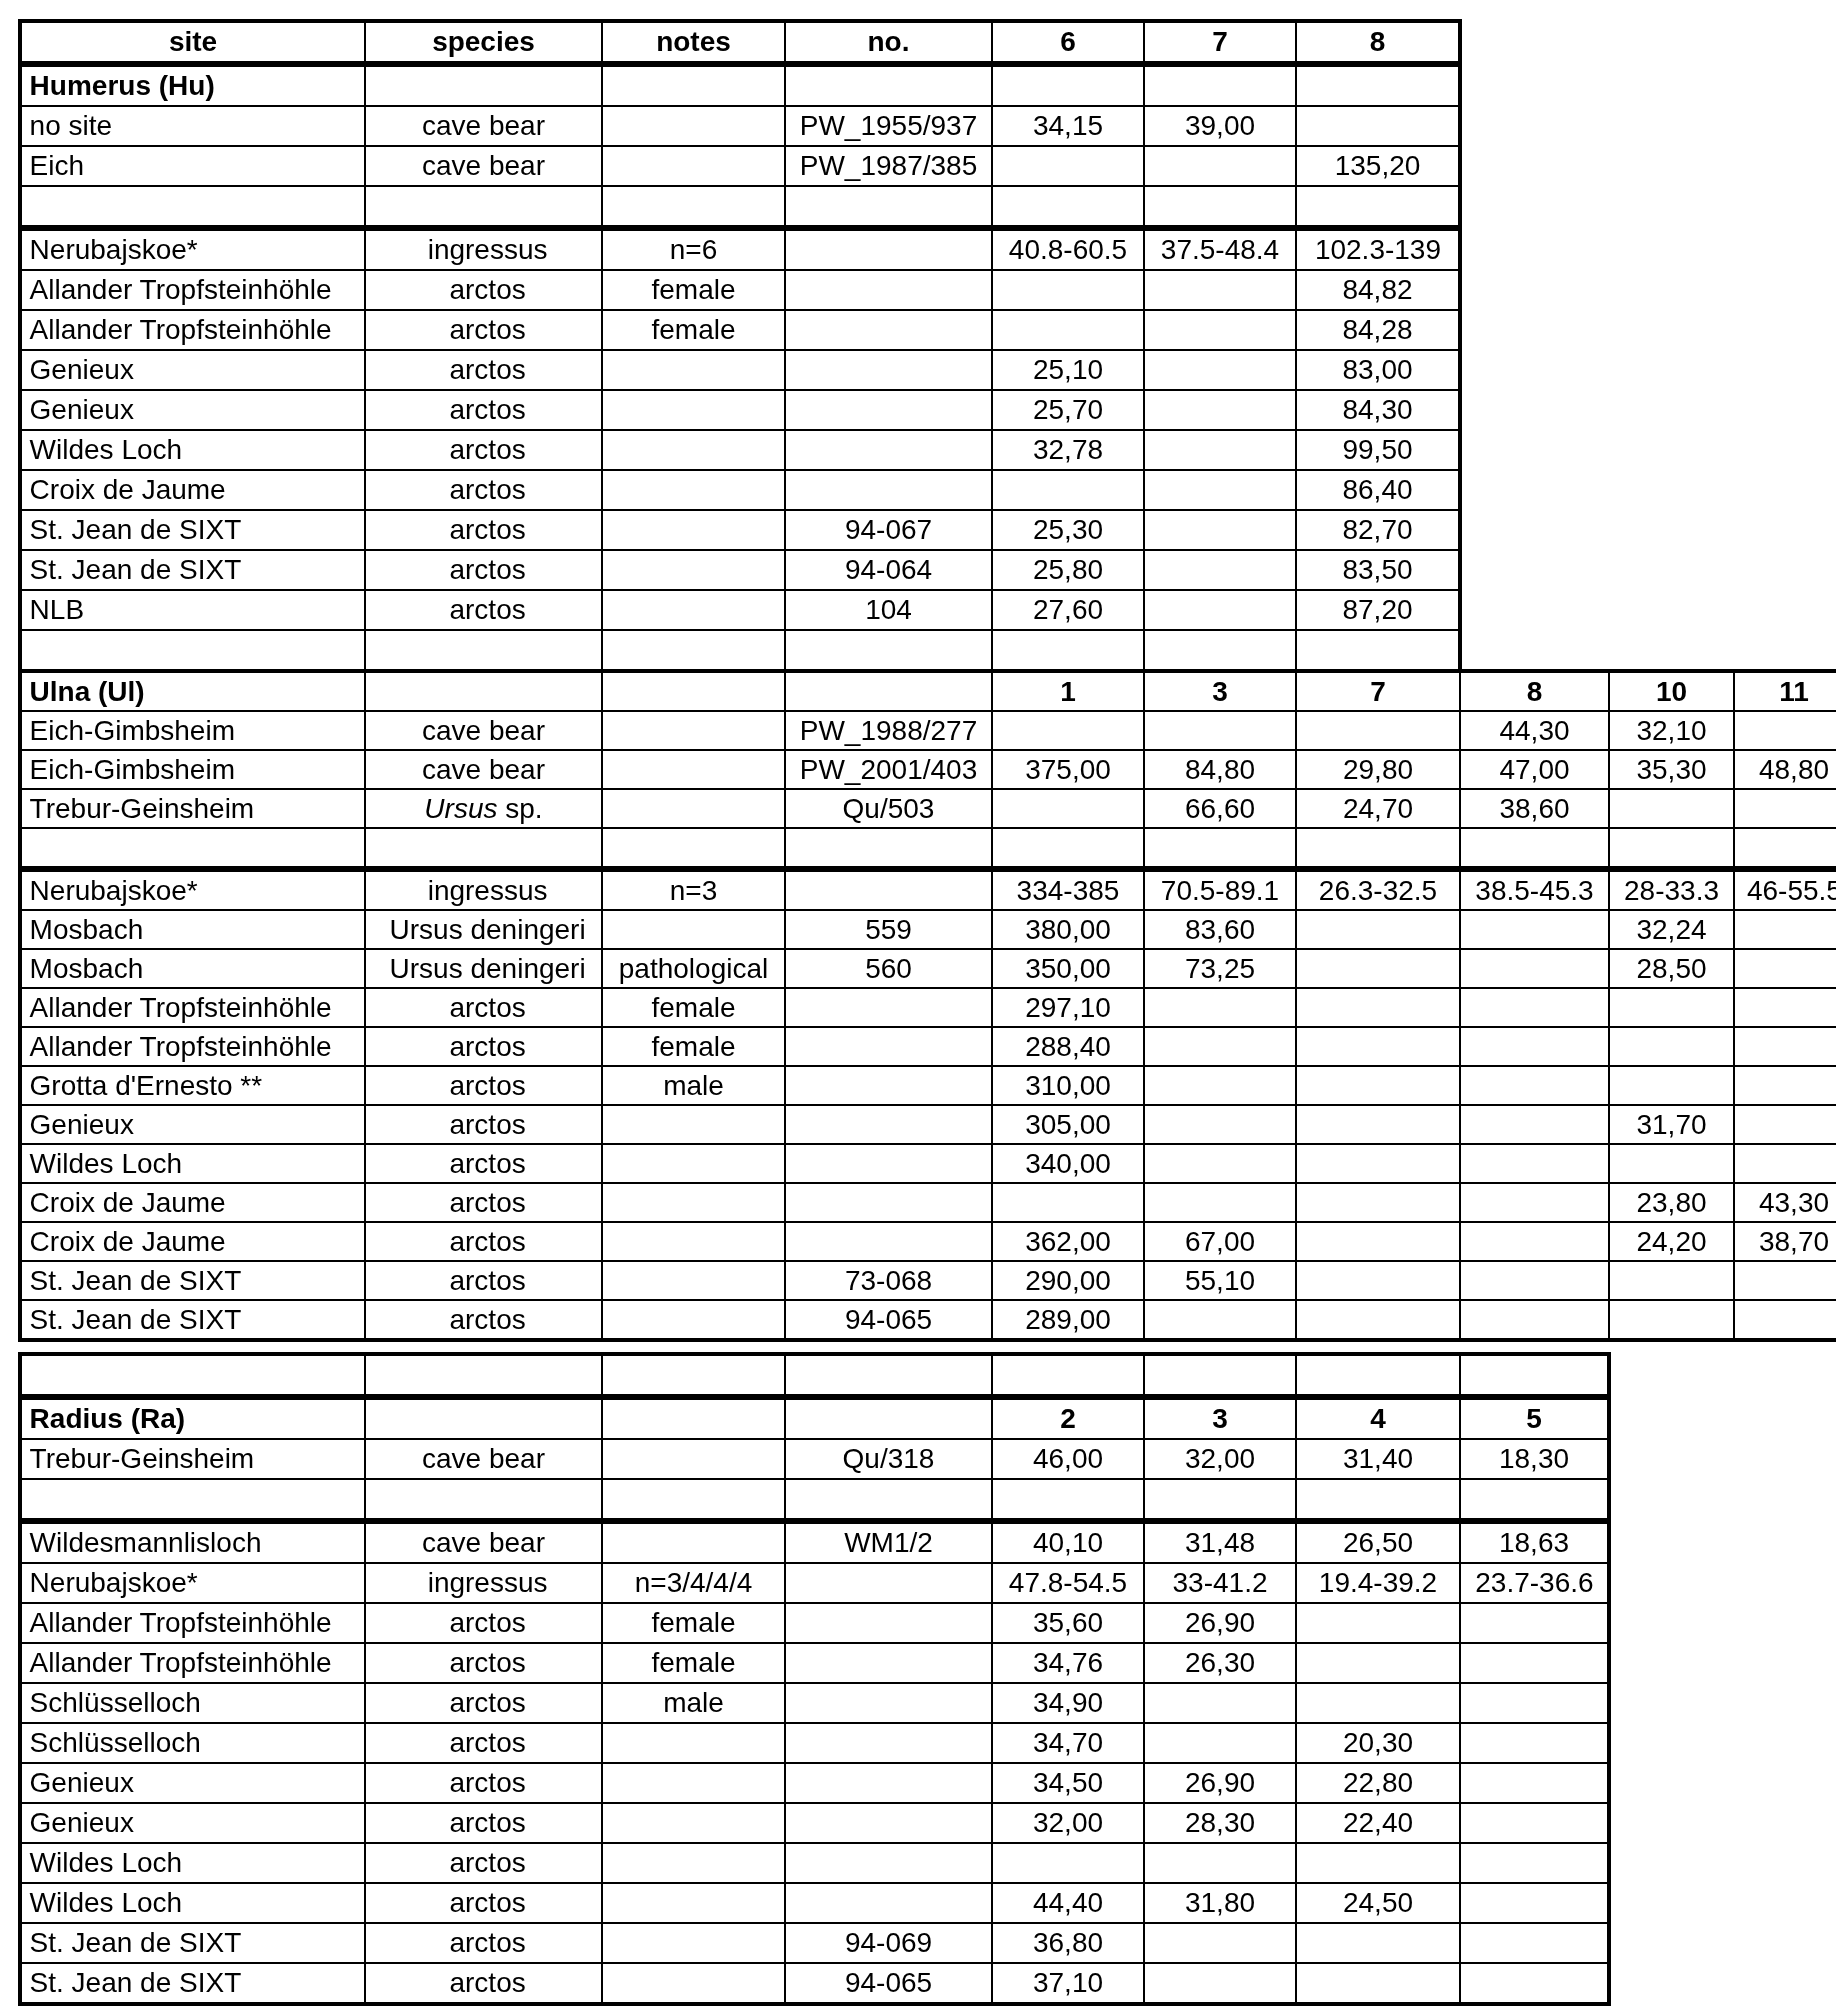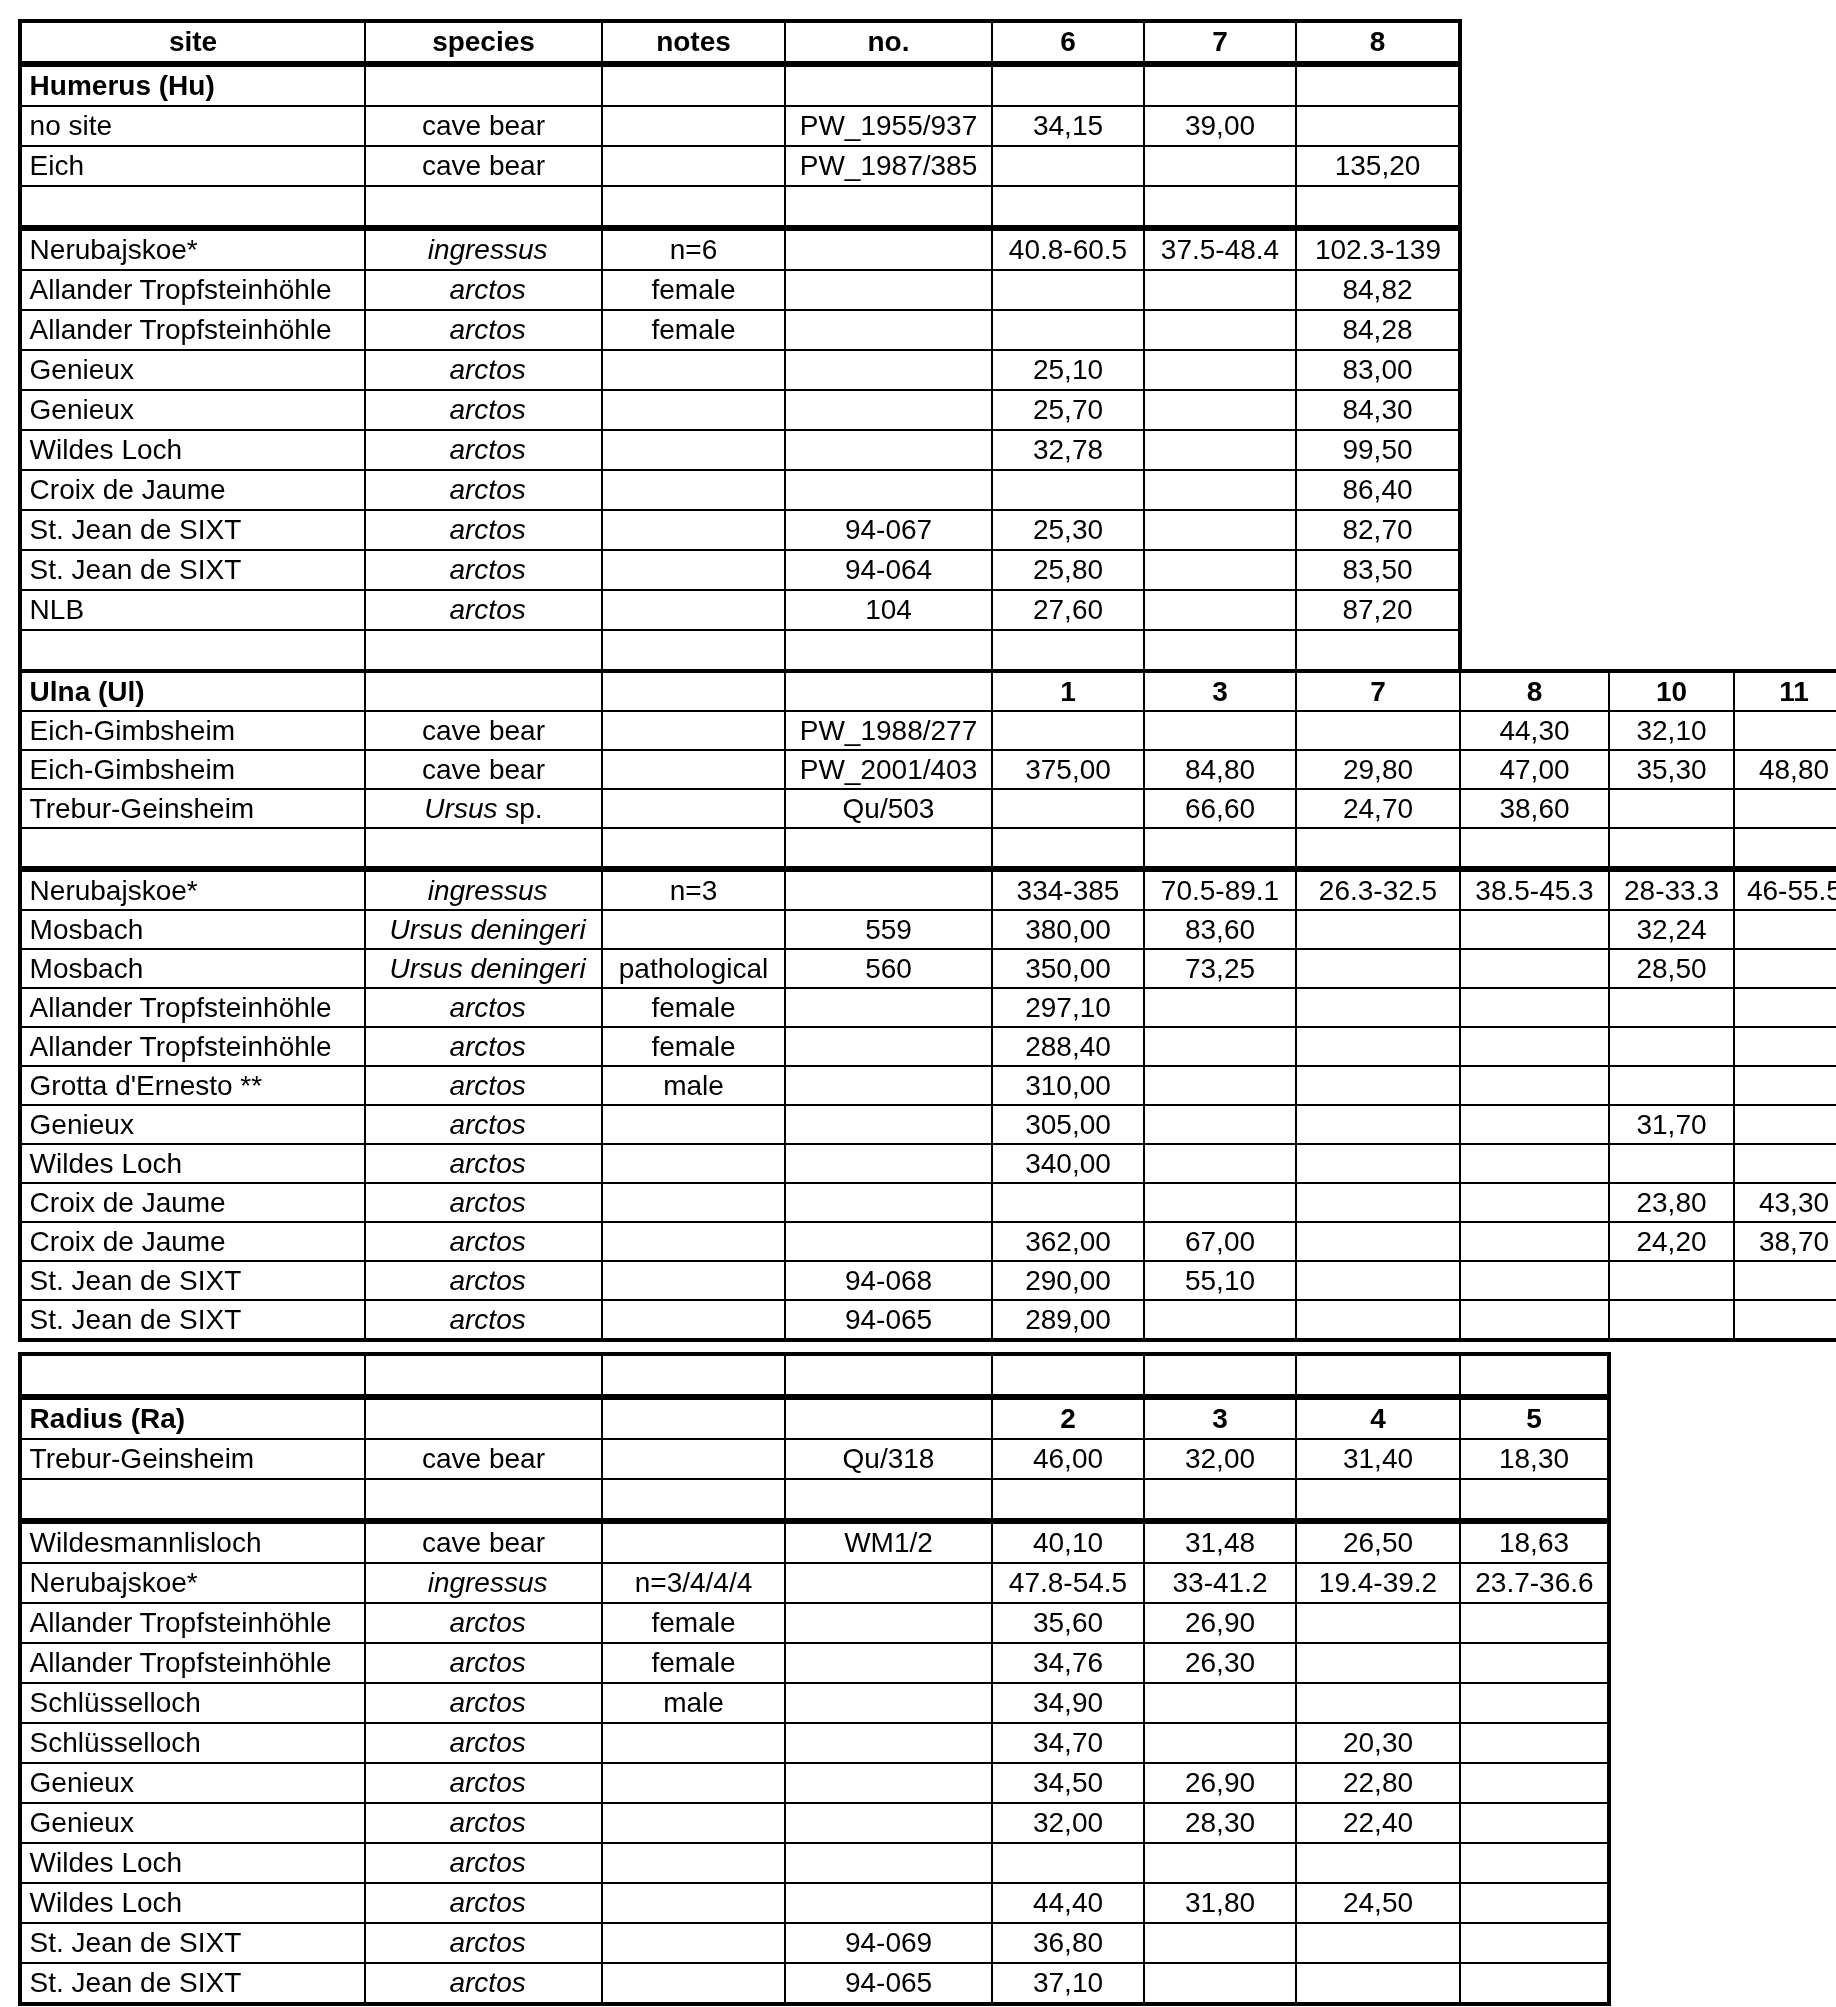--- a/index.html
+++ b/index.html
@@ -33,7 +33,7 @@
   table.sec tr.thick td{border-top:6.6px solid #000;}
   table.sec td.site{text-align:left;padding-left:7.6px;}
   table.sec td.b{font-weight:bold;}
-  table.sec td.it{font-style:italic;padding-left:12px;}
+  table.sec td.it{padding-left:12px;}
   table.sec td.leftnum{text-align:center;padding-left:3.8px;}
   table.sec td:last-child.range{text-align:center;padding-left:4.7px;}
 </style>

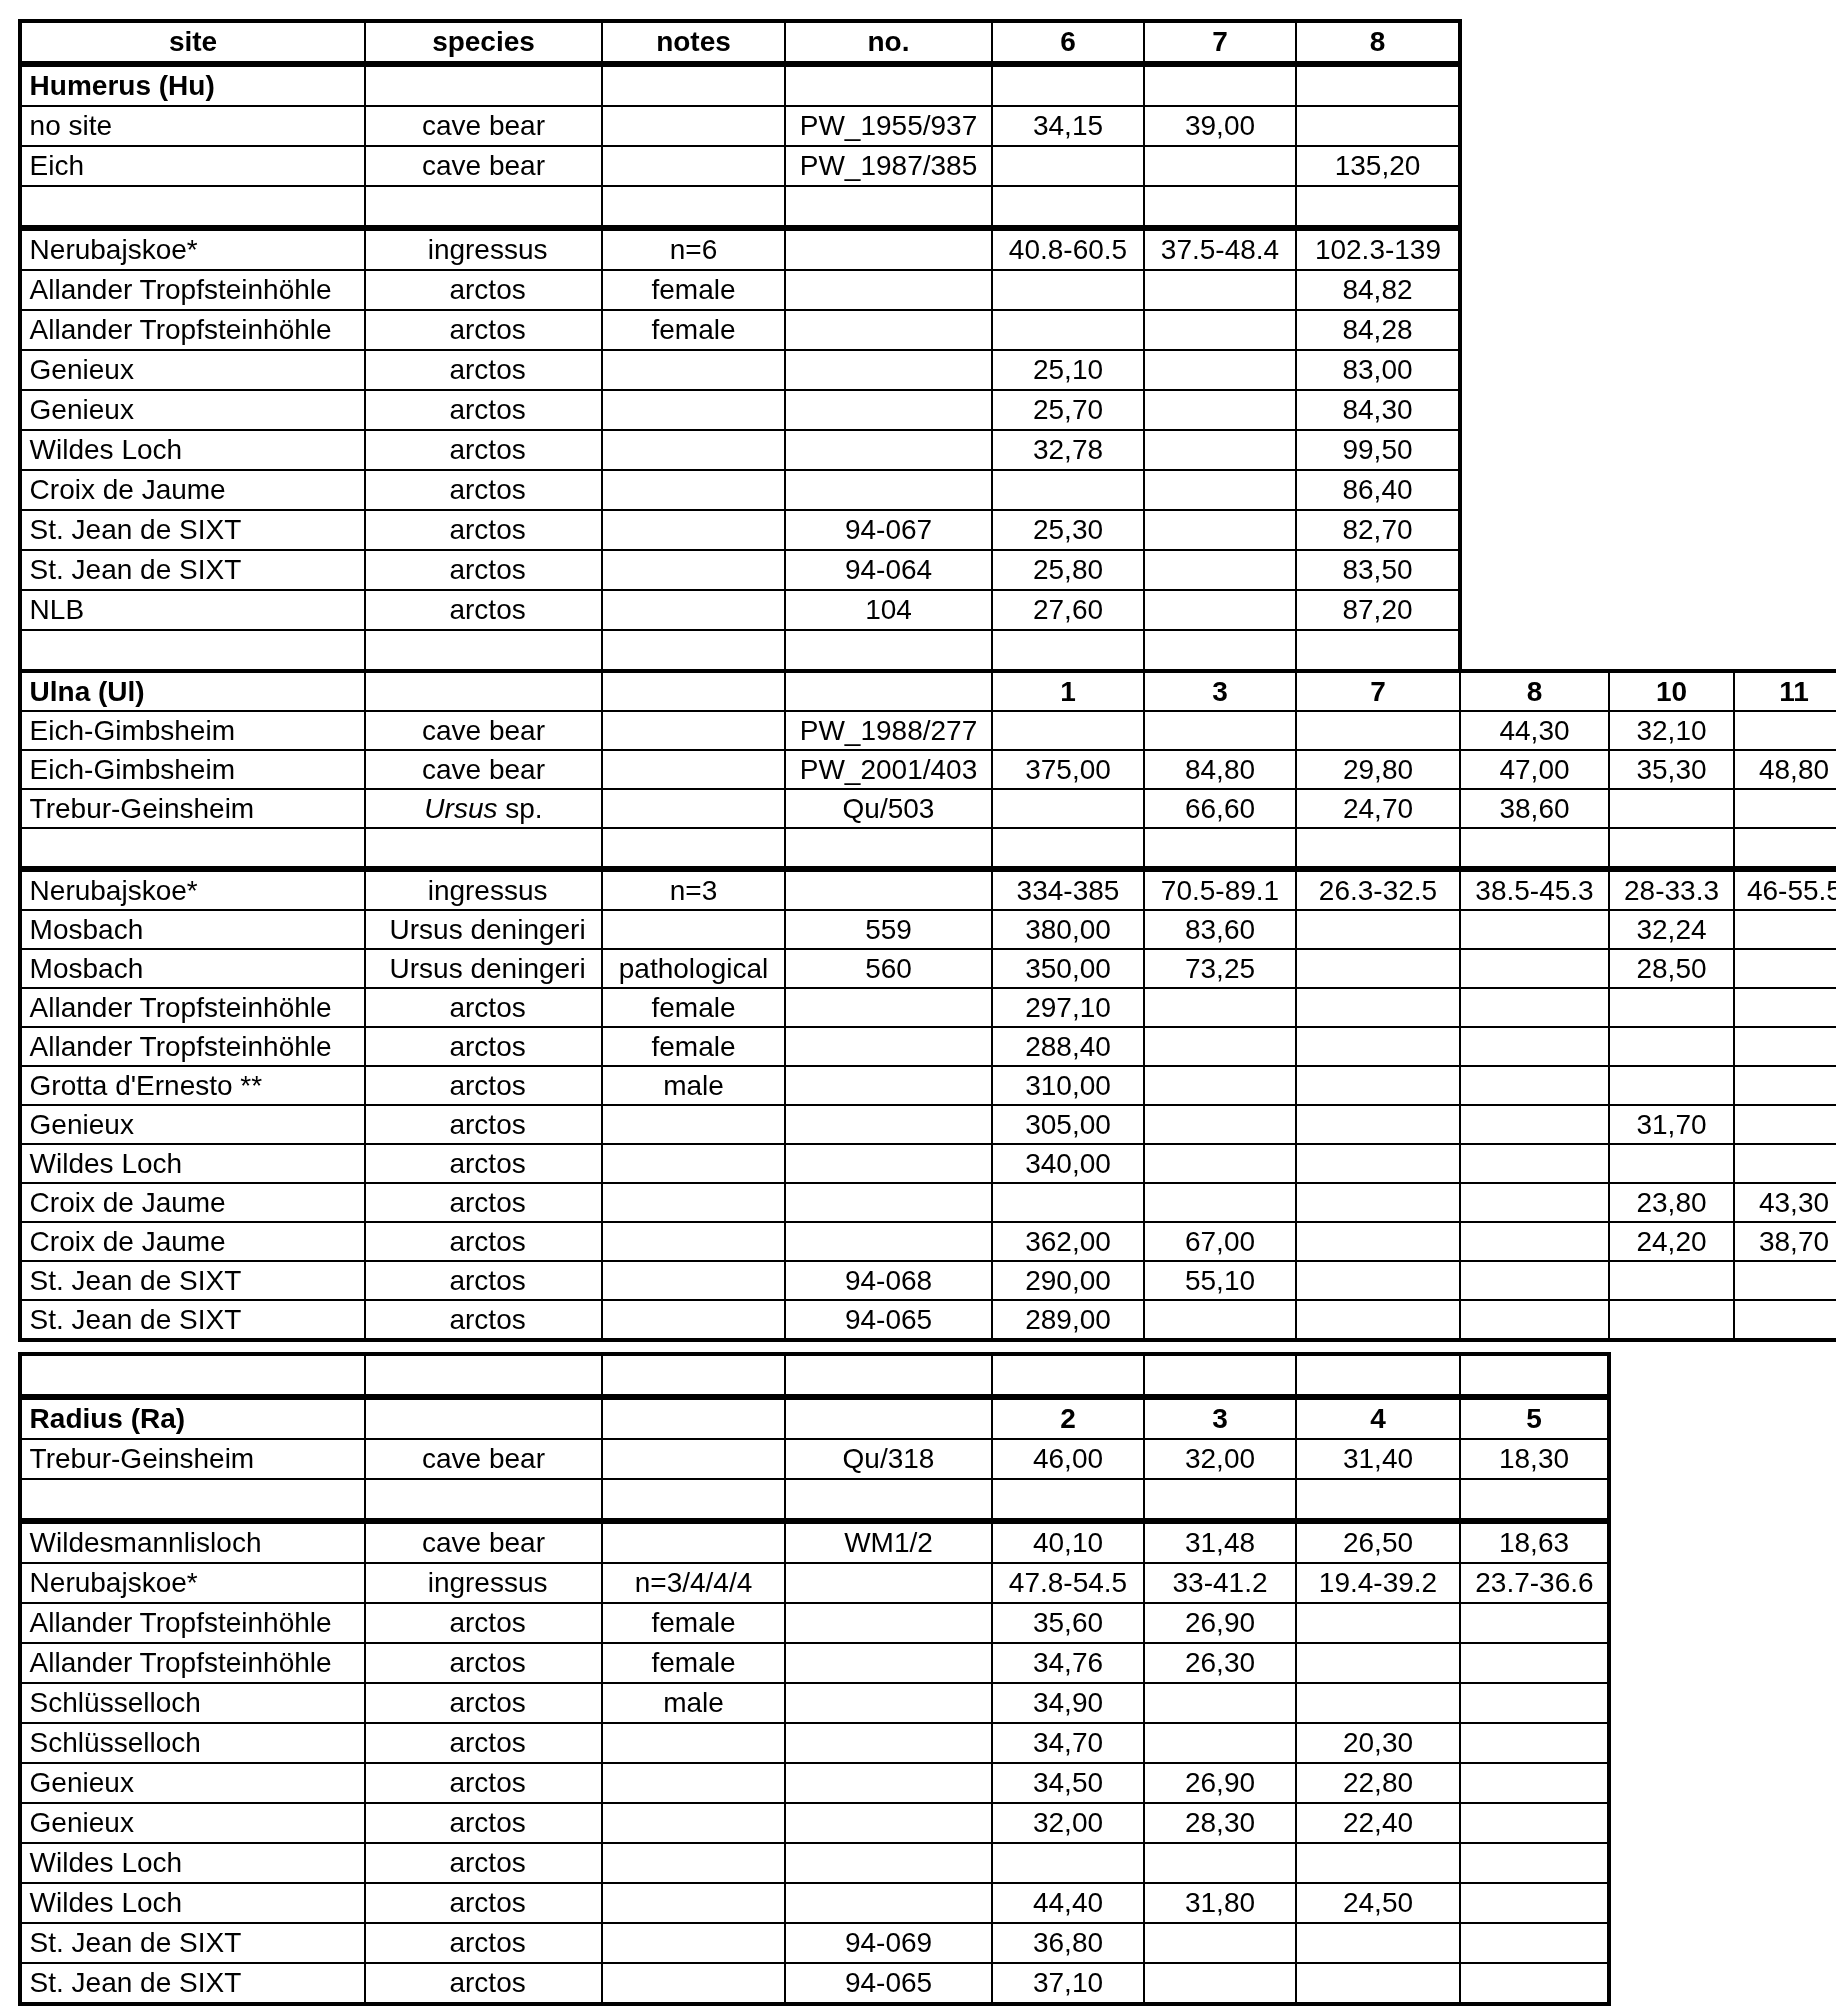--- a/index.html
+++ b/index.html
@@ -396,7 +396,7 @@
           <td class="site">St. Jean de SIXT</td>
           <td class="it">arctos</td>
           <td></td>
-          <td>94-068</td>
+          <td>73-068</td>
           <td>290,00</td>
           <td>55,10</td>
           <td></td>

